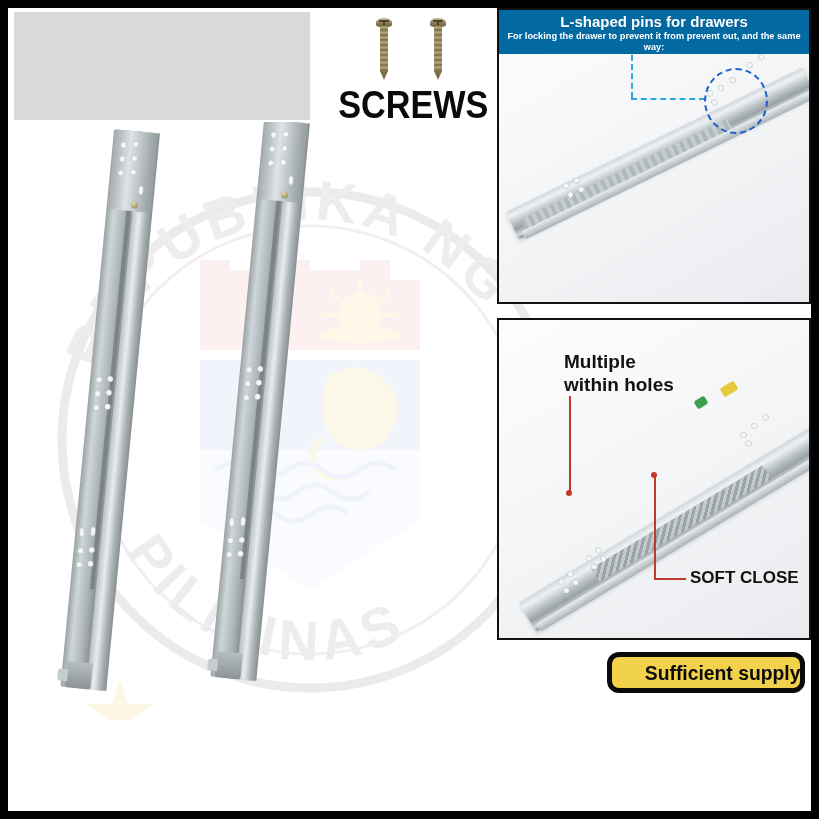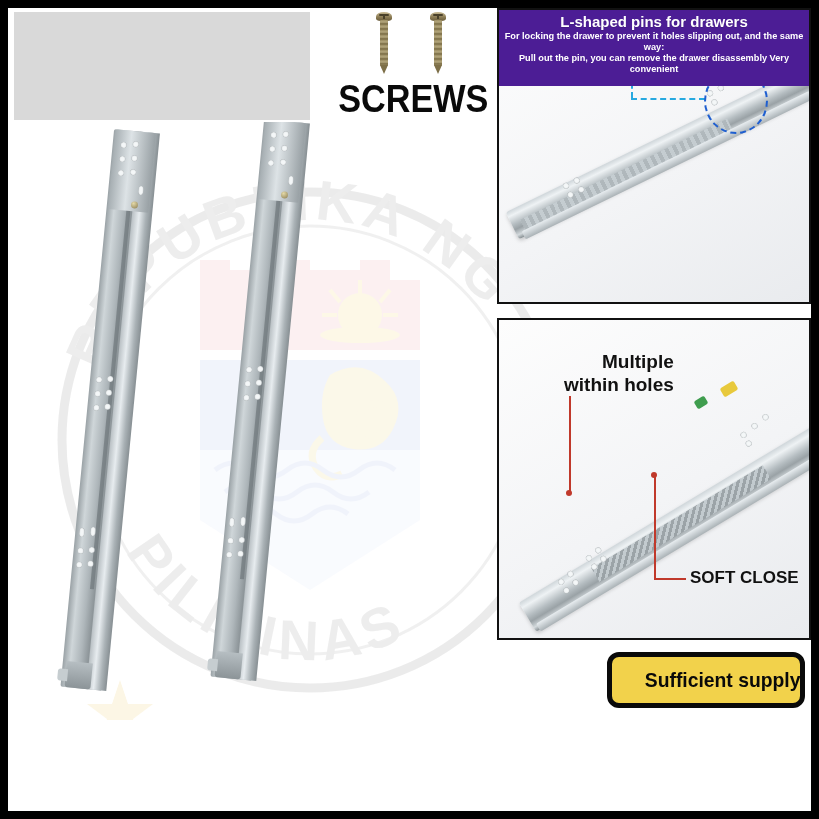--- a/index.html
+++ b/index.html
@@ -62,8 +62,8 @@
   #panel-top{left:497px;top:8px;width:314px;height:296px;}
   #panel-mid{left:497px;top:318px;width:314px;height:322px;text-align:right;}
 
-  .orange-banner{position:absolute;left:0;top:0;width:100%;background:#4c1d95;
-                 padding:3px 4px 11px;box-sizing:border-box;}
+  .orange-banner{position:absolute;left:0;top:0;width:100%;background:#0369a1;
+                 padding:3px 4px 1px;box-sizing:border-box;}
   .orange-title{text-align:center;color:#fff;font-weight:bold;font-size:15px;line-height:18px;
                 text-shadow:0 1px 0 rgba(0,0,0,.12);}
   .orange-sub{text-align:center;color:#fff;font-size:9.2px;line-height:11px;font-weight:bold;}

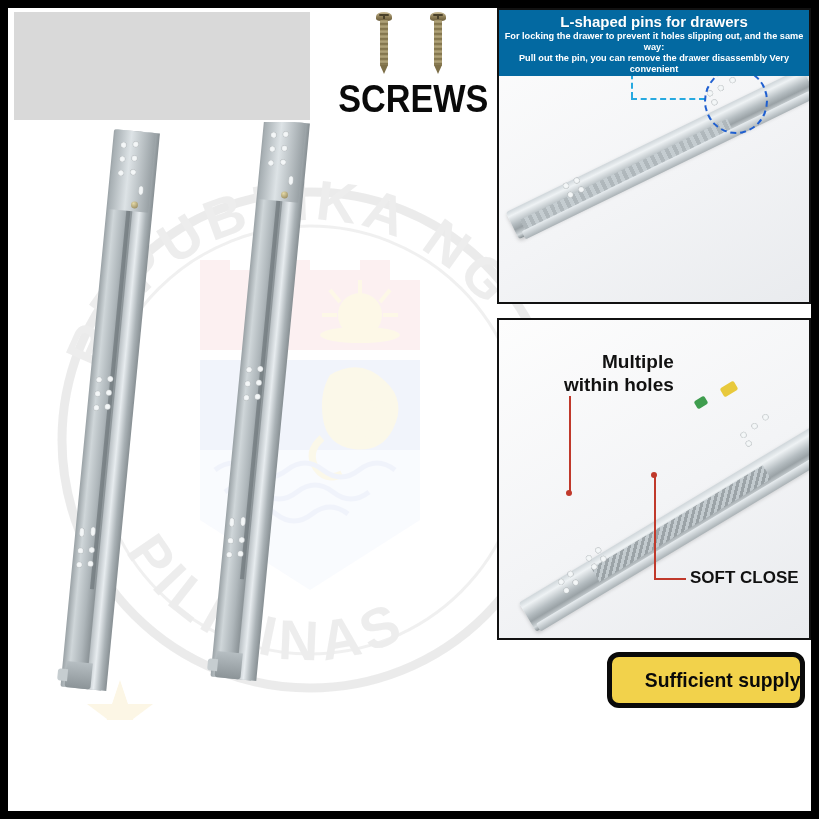--- a/index.html
+++ b/index.html
@@ -266,7 +266,7 @@
 
     <div class="orange-banner">
       <div class="orange-title">L-shaped pins for drawers</div>
-      <div class="orange-sub">For locking the drawer to prevent it holes slipping out, and the same way:</div>
+      <div class="orange-sub">For locking the drawer to prevent it from prevent out, and the same way:</div>
       <div class="orange-sub">Pull out the pin, you can remove the drawer disassembly Very convenient</div>
     </div>
   </div>

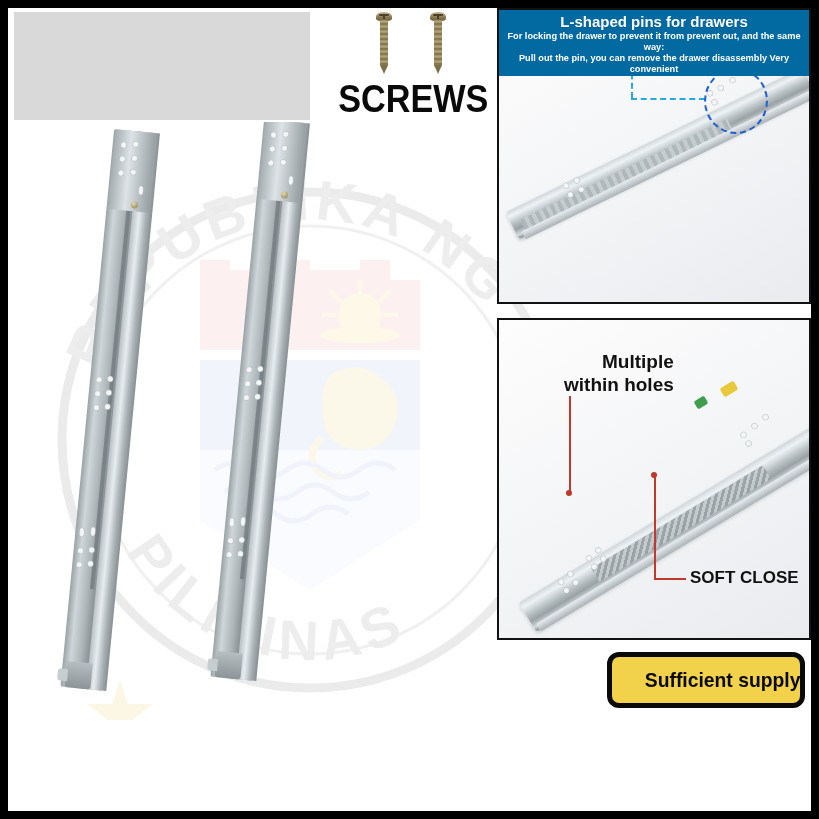--- a/index.html
+++ b/index.html
@@ -267,7 +267,6 @@
     <div class="orange-banner">
       <div class="orange-title">L-shaped pins for drawers</div>
       <div class="orange-sub">For locking the drawer to prevent it from prevent out, and the same way:</div>
-      <div class="orange-sub">Pull out the pin, you can remove the drawer disassembly Very convenient</div>
     </div>
   </div>
 

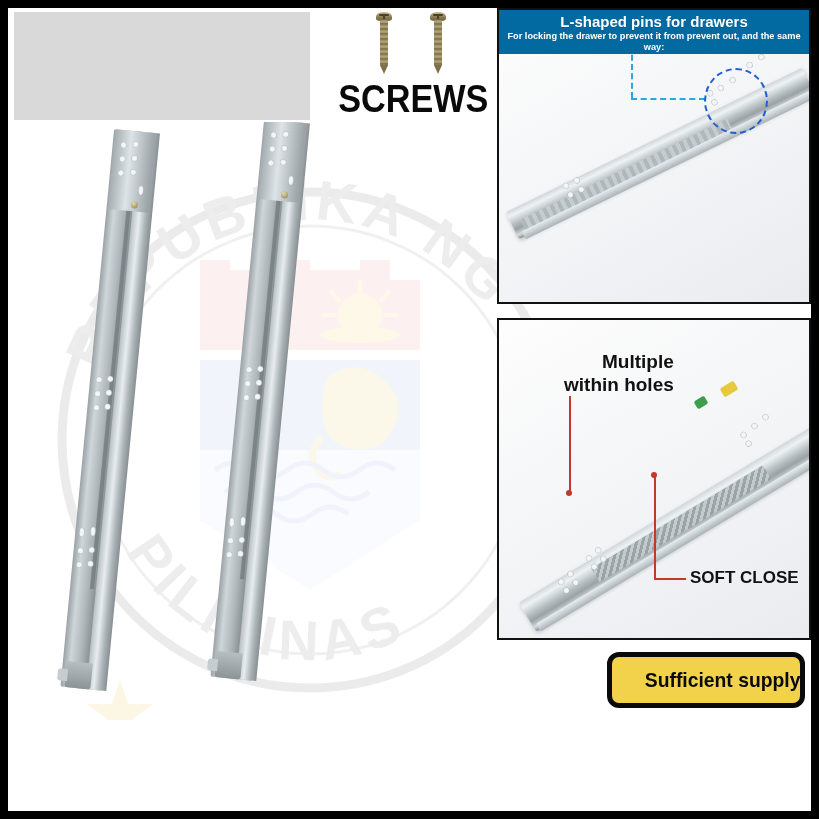--- a/index.html
+++ b/index.html
@@ -22,7 +22,7 @@
              transform:scaleX(.82);transform-origin:center;white-space:nowrap;}
 
   
-  .screws-wrap{position:absolute;left:330px;top:12px;width:165px;height:105px;text-decoration:underline;}
+  .screws-wrap{position:absolute;left:330px;top:18px;width:165px;height:105px;text-decoration:underline;}
   .screw{position:absolute;width:16px;height:62px;}
   .screw .head{position:absolute;top:0;left:0;width:16px;height:9px;border-radius:50% 50% 30% 30%;
                background:linear-gradient(180deg,#c9bb95 0%,#8d7d55 55%,#6b5d3c 100%);}

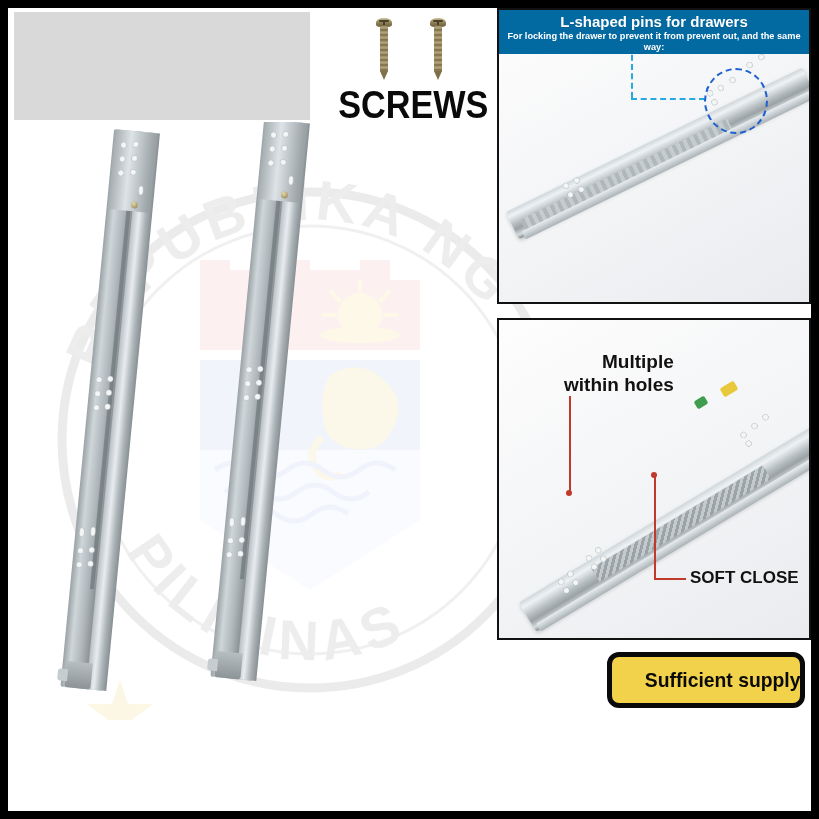--- a/index.html
+++ b/index.html
@@ -60,7 +60,7 @@
   
   .panel{position:absolute;background:#fff;border:2px solid #111;box-sizing:border-box;overflow:hidden;}
   #panel-top{left:497px;top:8px;width:314px;height:296px;}
-  #panel-mid{left:497px;top:318px;width:314px;height:322px;text-align:right;}
+  #panel-mid{left:497px;top:318px;width:314px;height:322px;}
 
   .orange-banner{position:absolute;left:0;top:0;width:100%;background:#0369a1;
                  padding:3px 4px 1px;box-sizing:border-box;}

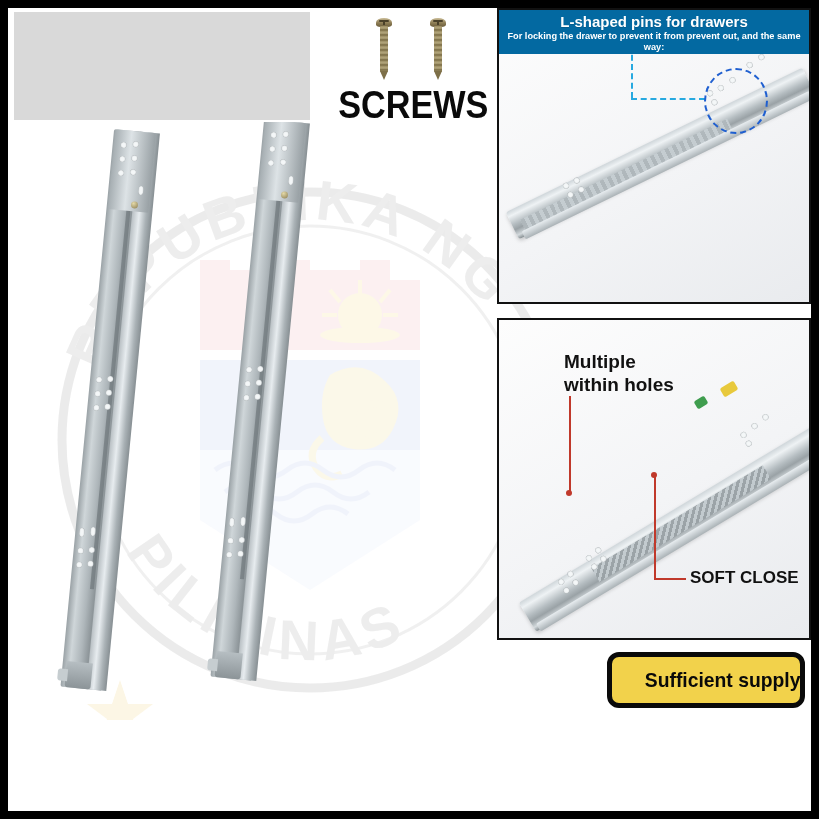--- a/index.html
+++ b/index.html
@@ -94,7 +94,7 @@
   .badge{position:absolute;background:#f2d24b;border:5px solid #0a0a0a;border-radius:12px;
          box-sizing:border-box;display:flex;align-items:center;justify-content:center;}
   .badge span{font-weight:bold;color:#0a0a0a;font-size:21px;transform:scaleX(.92);white-space:nowrap;}
-  #badge-0{left:607px;top:652px;width:198px;height:56px;padding-left:34px;}
+  #badge-0{left:607px;top:652px;width:198px;height:41px;padding-left:34px;}
   #badge-1{left:497px;top:706px;width:308px;height:44px;}
   #badge-2{left:415px;top:760px;width:390px;height:44px;}
 </style>

